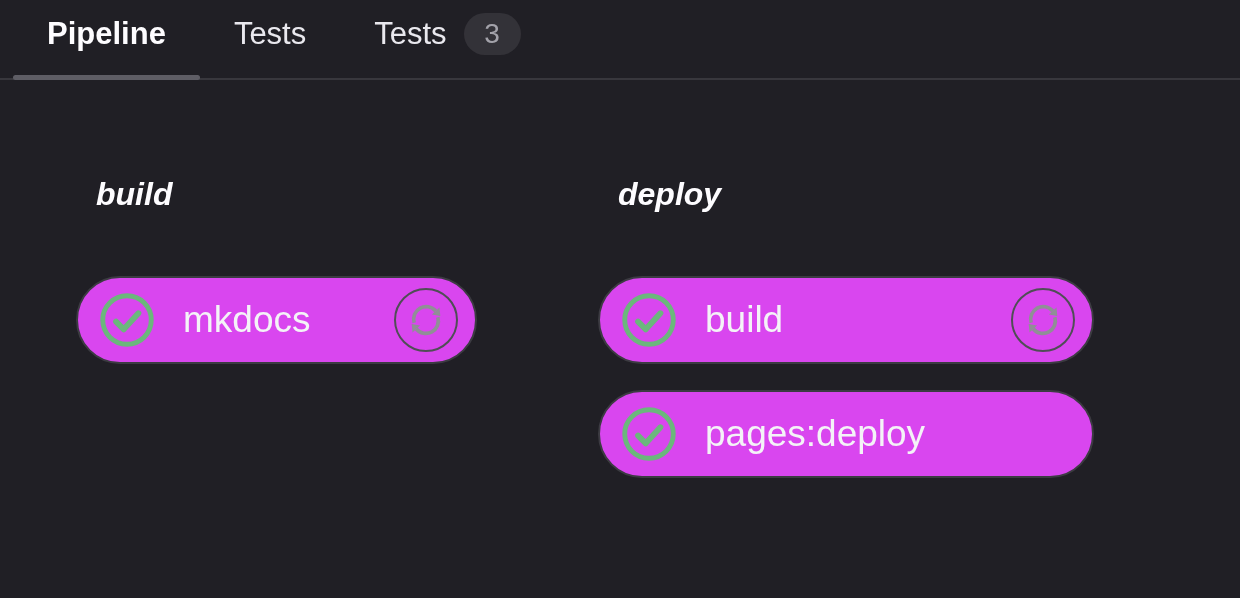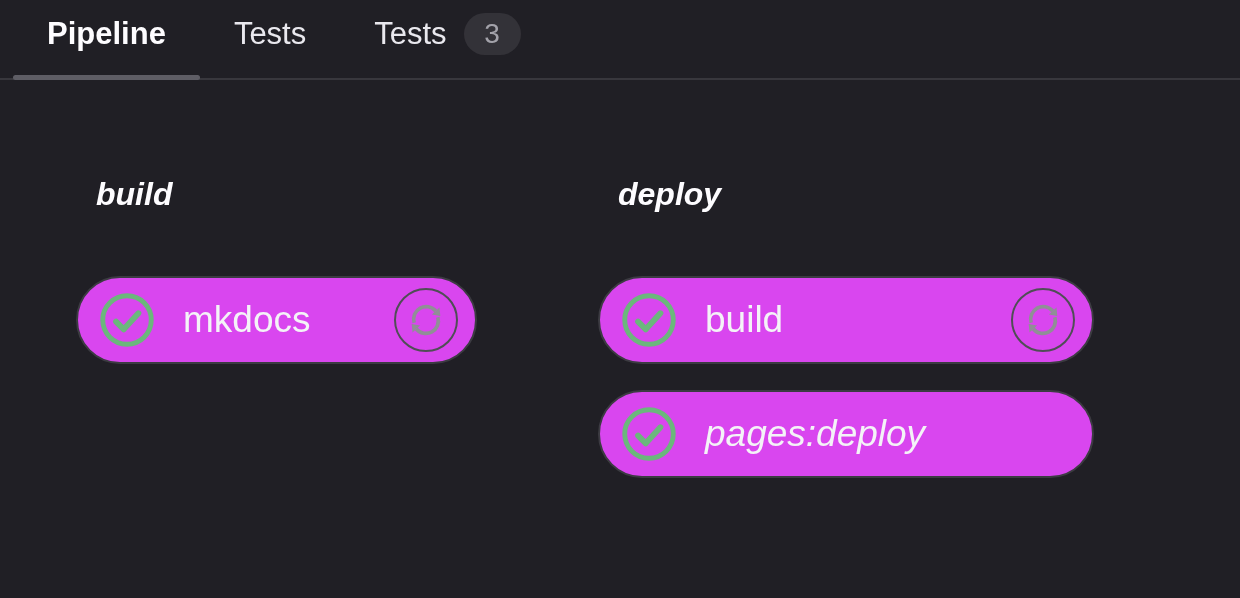--- a/index.html
+++ b/index.html
@@ -57,7 +57,7 @@
     padding:0 17px 0 21px;
     cursor:pointer;
   }
-  .job-pill + .job-pill { margin-top:26px;font-style:italic; }
+  .job-pill + .job-pill { margin-top:26px; }
   .status-icon { width:56px; height:56px; flex:none; display:block; }
   .job-name {
     margin-left:28px; flex:1 1 auto;

